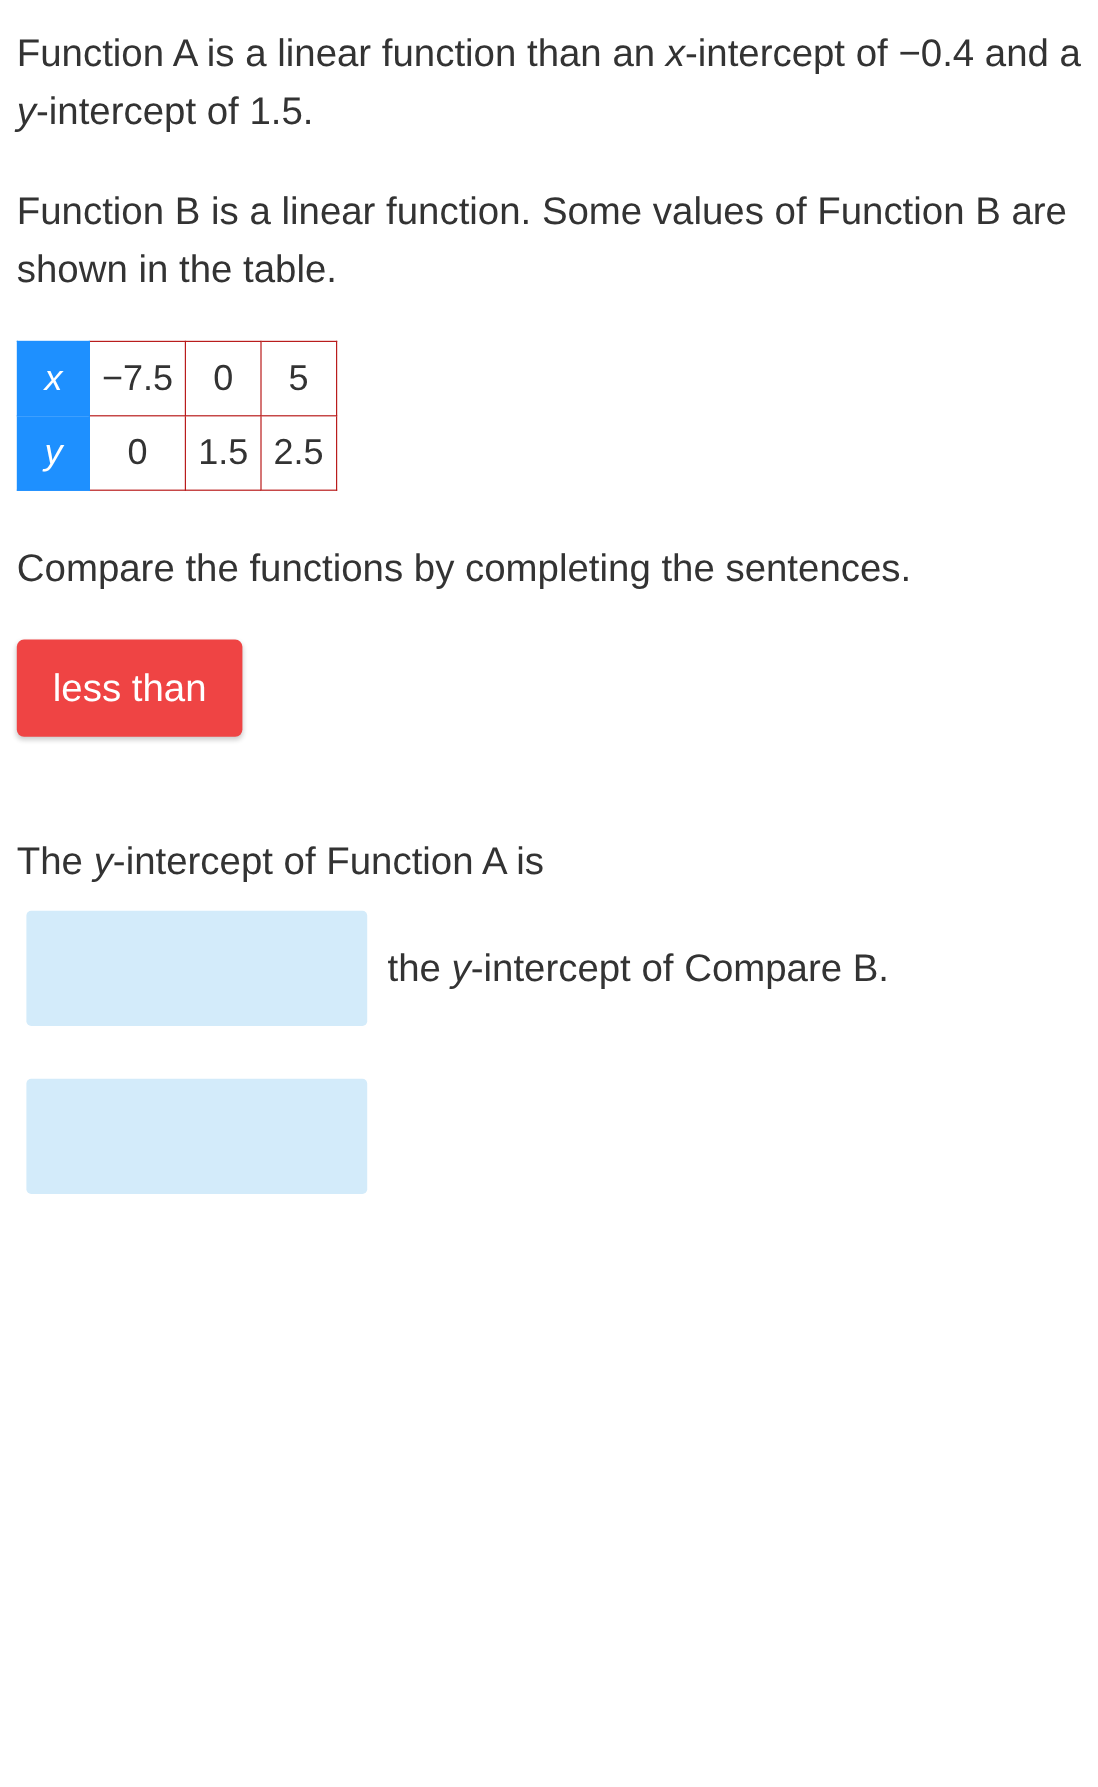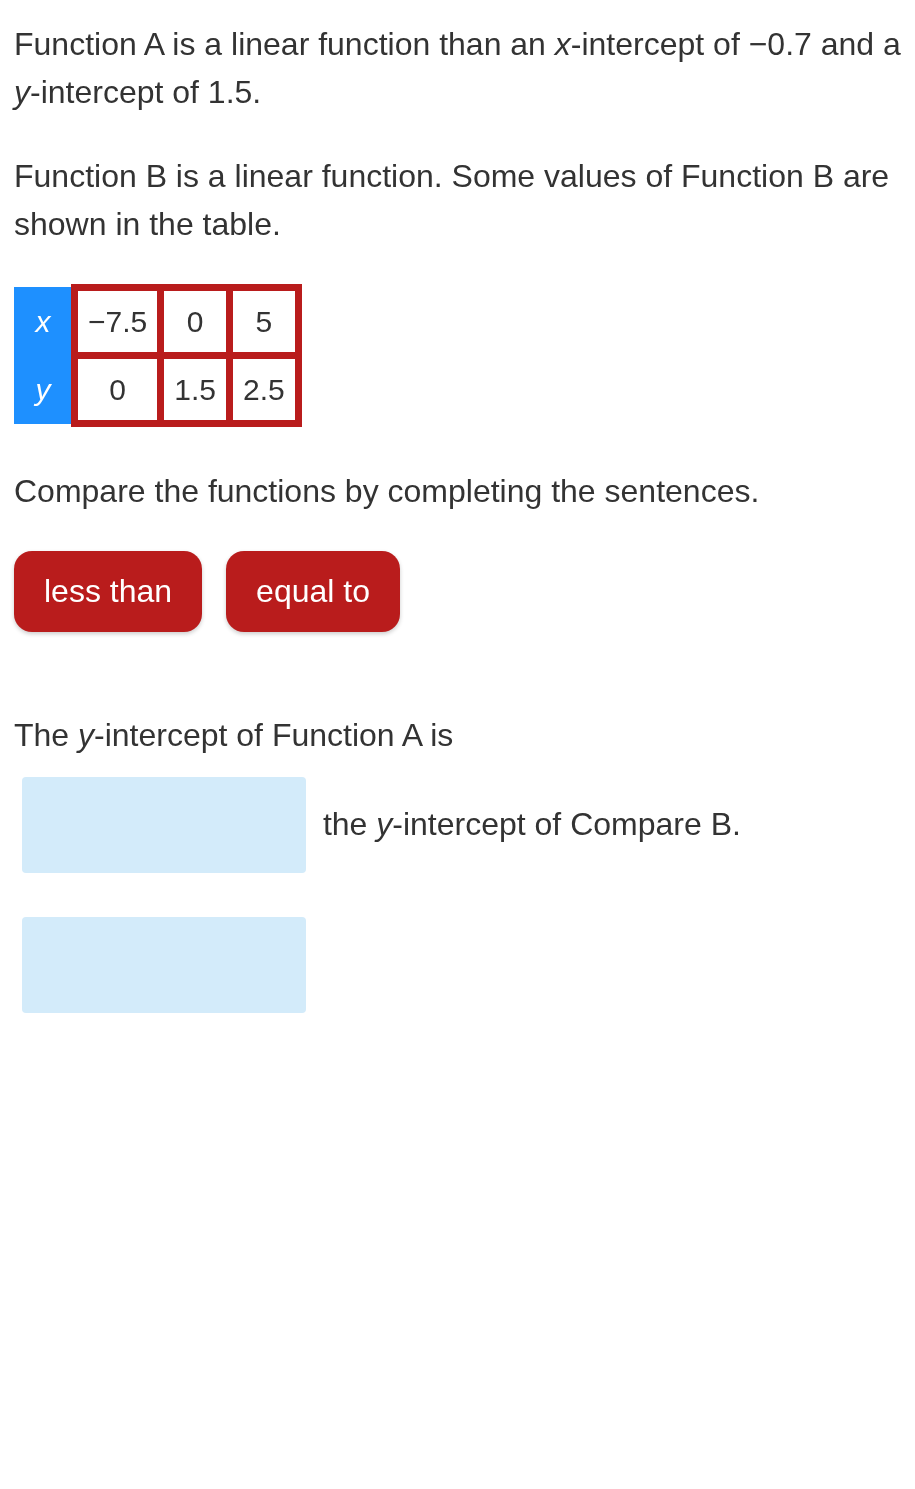--- a/index.html
+++ b/index.html
@@ -76,7 +76,7 @@
 <body>
 
 <div class="paragraph">
-  <span>Function A is a linear function than an </span><span class="italic">x</span><span>-intercept of −0.7 and a </span><span class="italic">y</span><span>-intercept of 1.5.</span>
+  <span>Function A is a linear function than an </span><span class="italic">x</span><span>-intercept of −0.4 and a </span><span class="italic">y</span><span>-intercept of 1.5.</span>
 </div>
 
 <div class="paragraph">Function B is a linear function. Some values of Function B are shown in the table.</div>

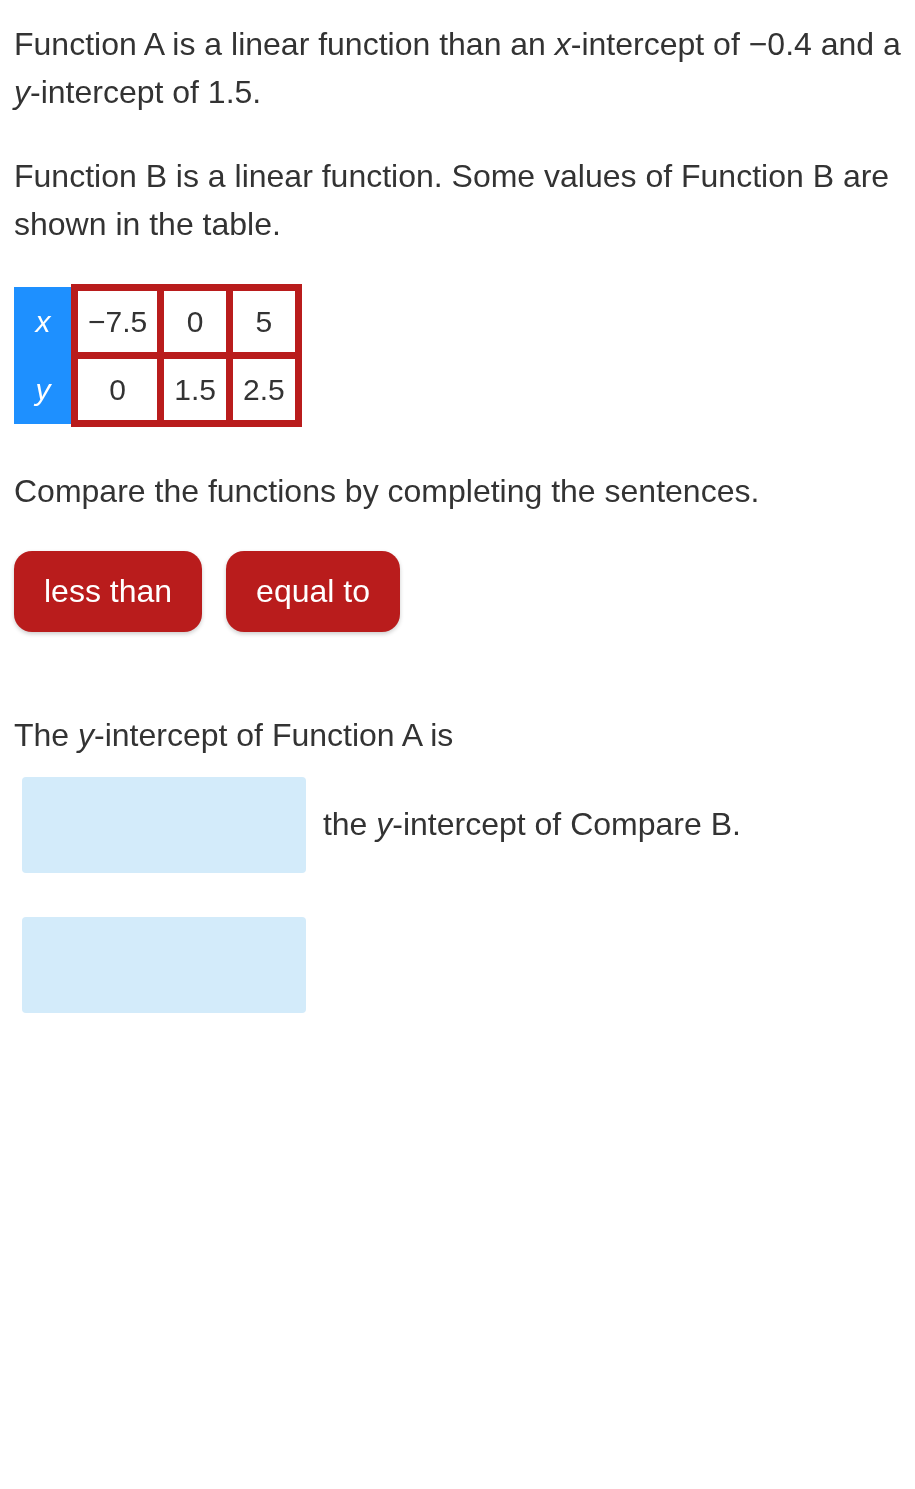--- a/index.html
+++ b/index.html
@@ -26,7 +26,7 @@
       margin-bottom: 40px;
     }
     table td, table th {
-      border: 7px solid #b91c1c;
+      border: 1px solid #b91c1c;
       padding: 8px 10px;
       text-align: center;
       min-width: 60px;

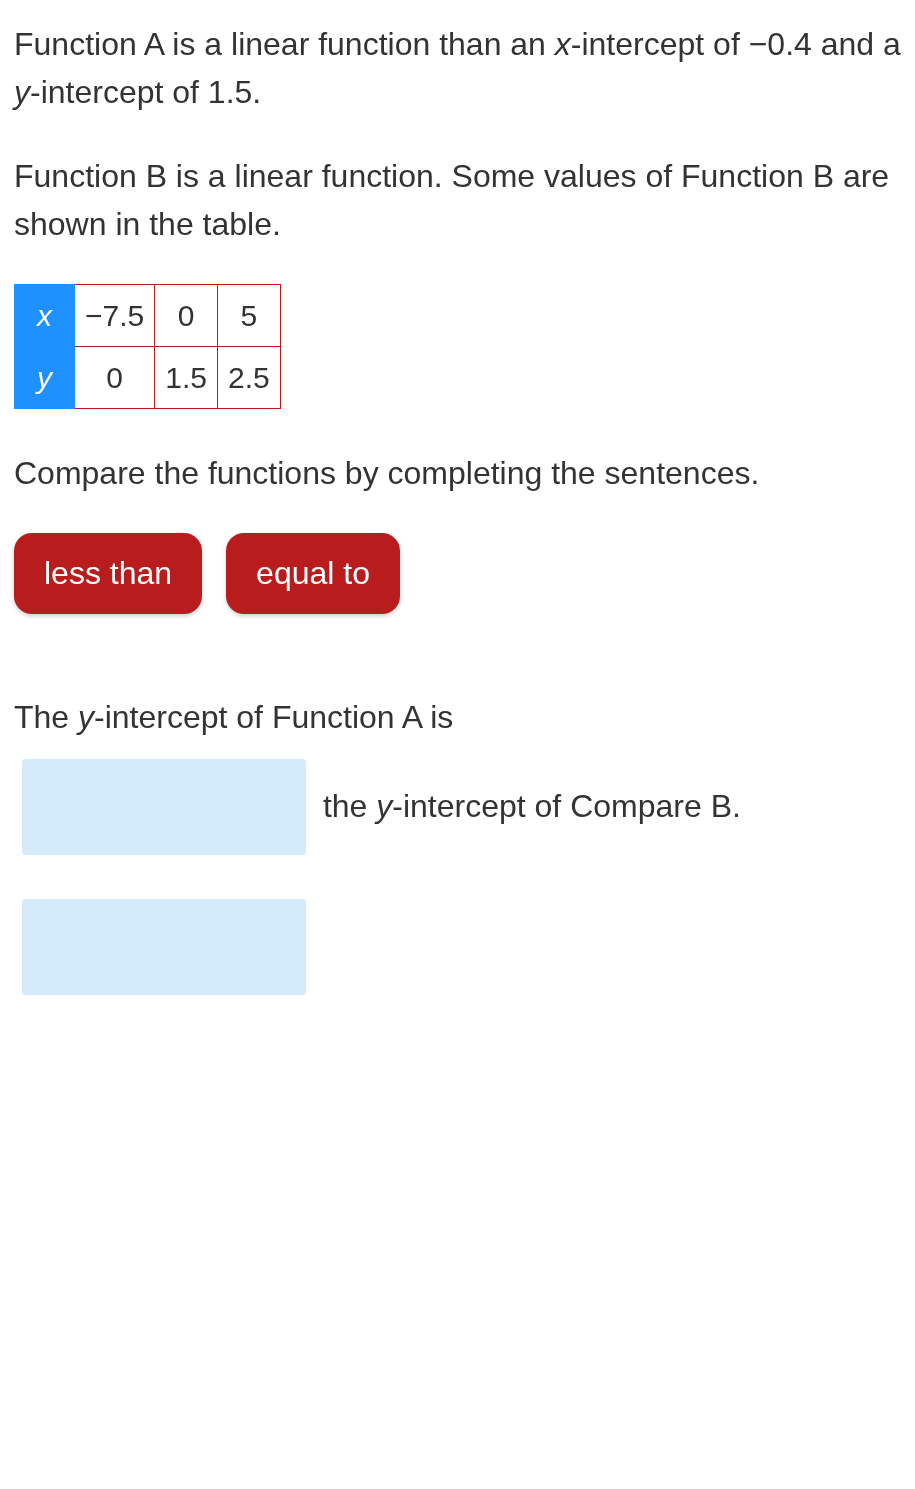--- a/index.html
+++ b/index.html
@@ -46,10 +46,10 @@
       margin-bottom: 60px;
     }
     .option-button {
-      background-color: #b91c1c;
+      background-color: #ef4444;
       color: #fff;
       border: none;
-      border-radius: 18px;
+      border-radius: 6px;
       padding: 22px 30px;
       font-size: 32px;
       cursor: pointer;

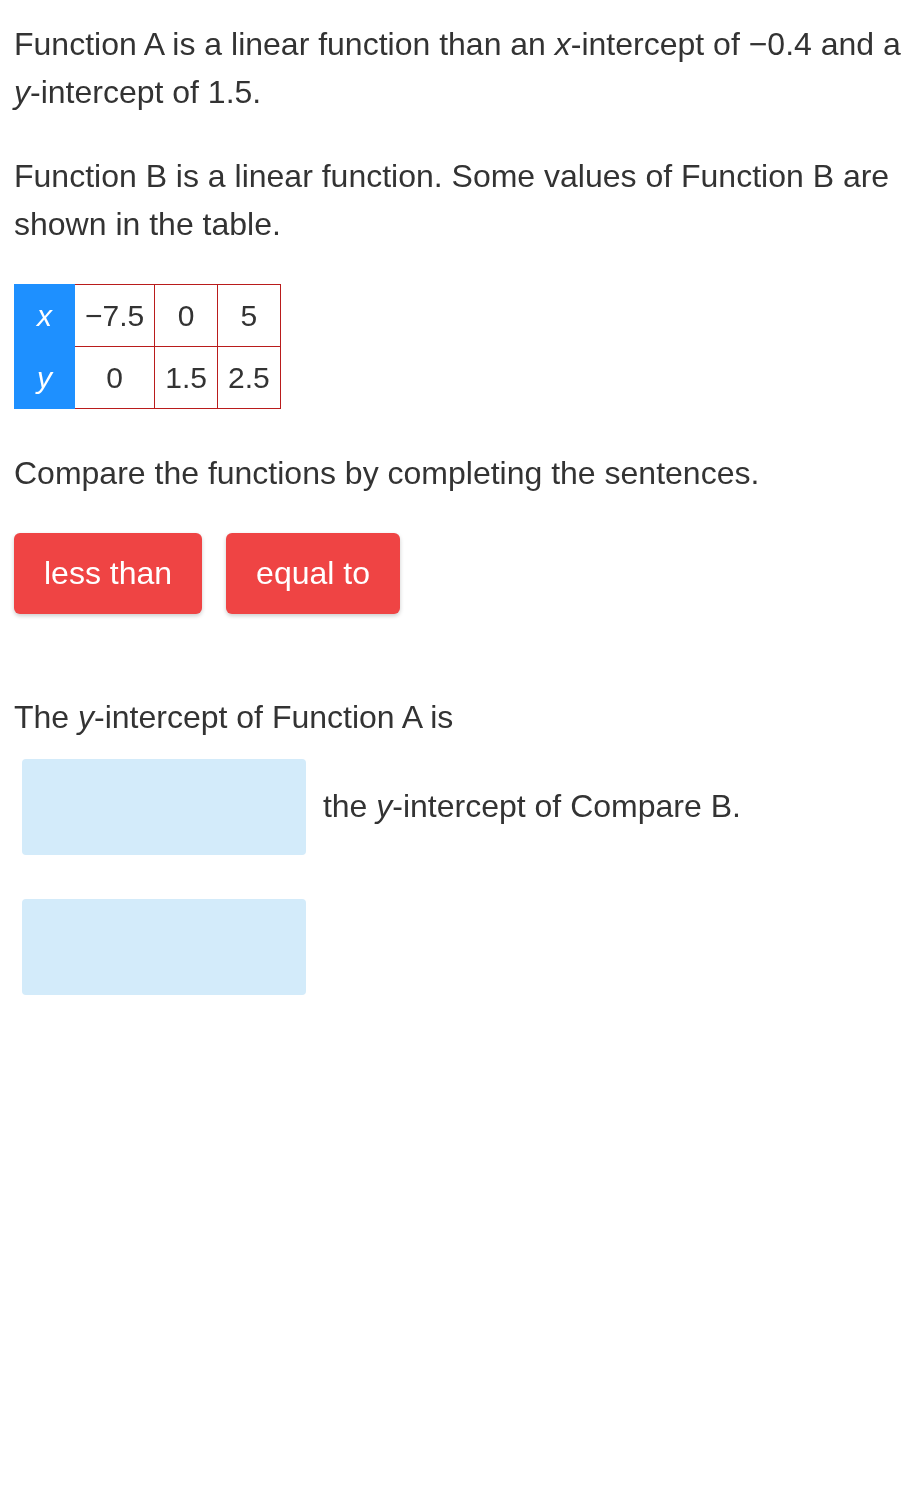--- a/index.html
+++ b/index.html
@@ -102,7 +102,6 @@
 
 <div class="option-buttons">
   <button class="option-button">less than</button>
-  <button class="option-button">equal to</button>
 </div>
 
 <div class="sentence-block">

